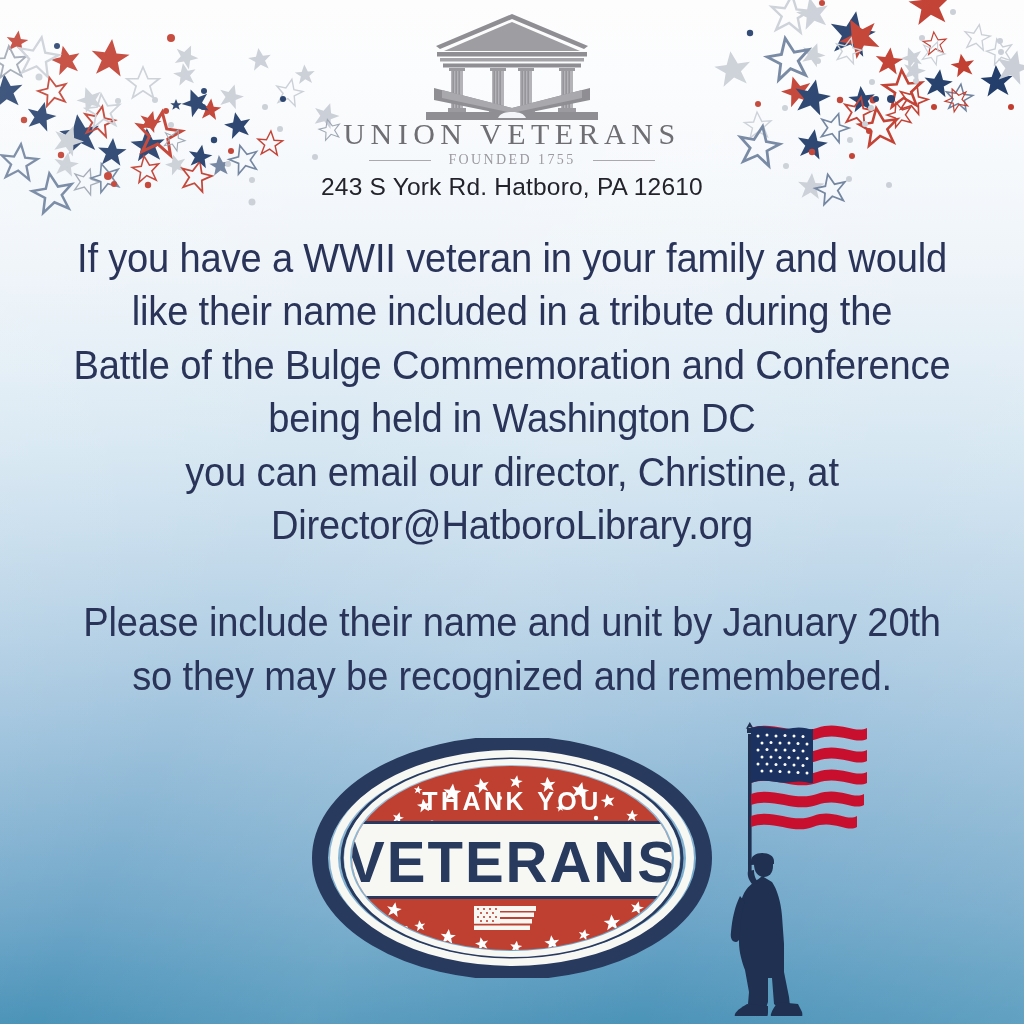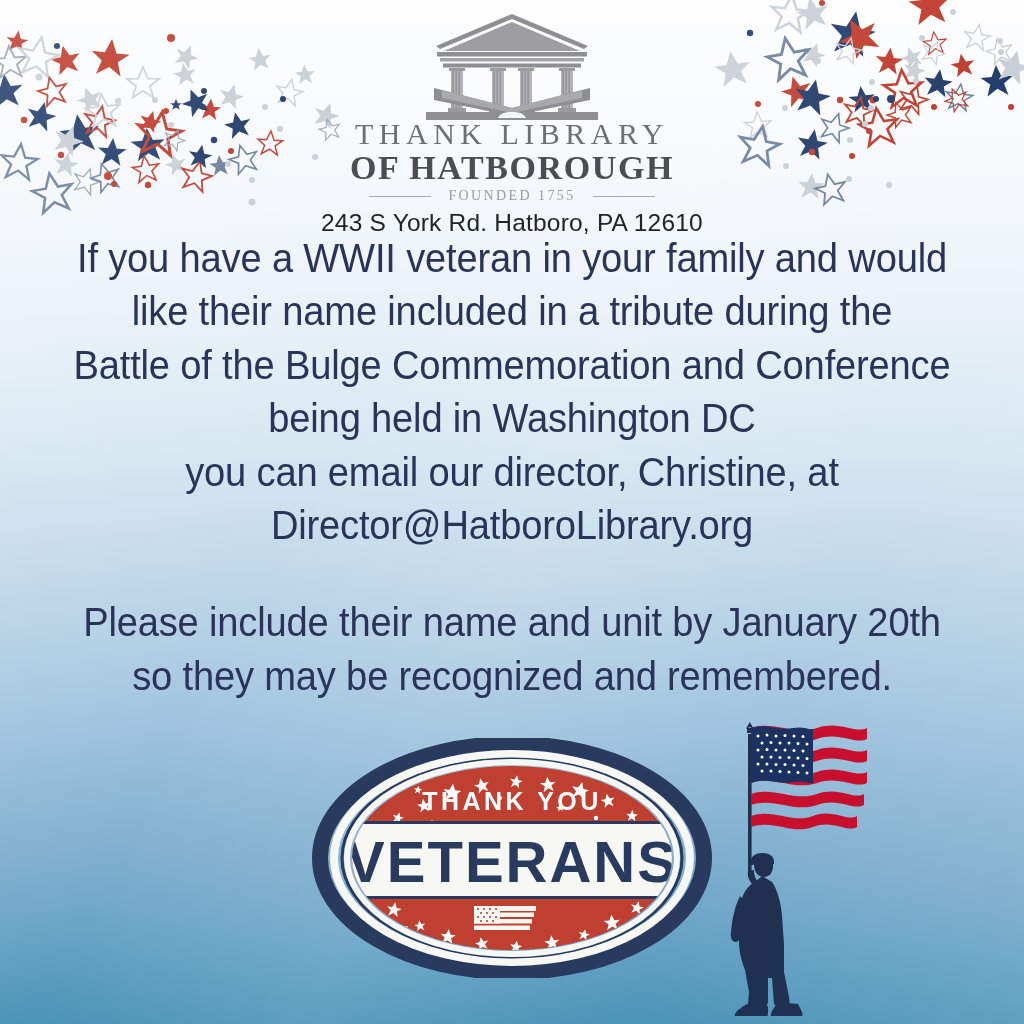--- a/index.html
+++ b/index.html
@@ -280,7 +280,7 @@
       </g>
     </svg>
 
-    <div class="lg-line1">THANK LIBRARY</div>
+    <div class="lg-line1">UNION VETERANS</div>
     <div class="lg-line2">OF HATBOROUGH</div>
     <div class="lg-founded">
       <span class="rule"></span>

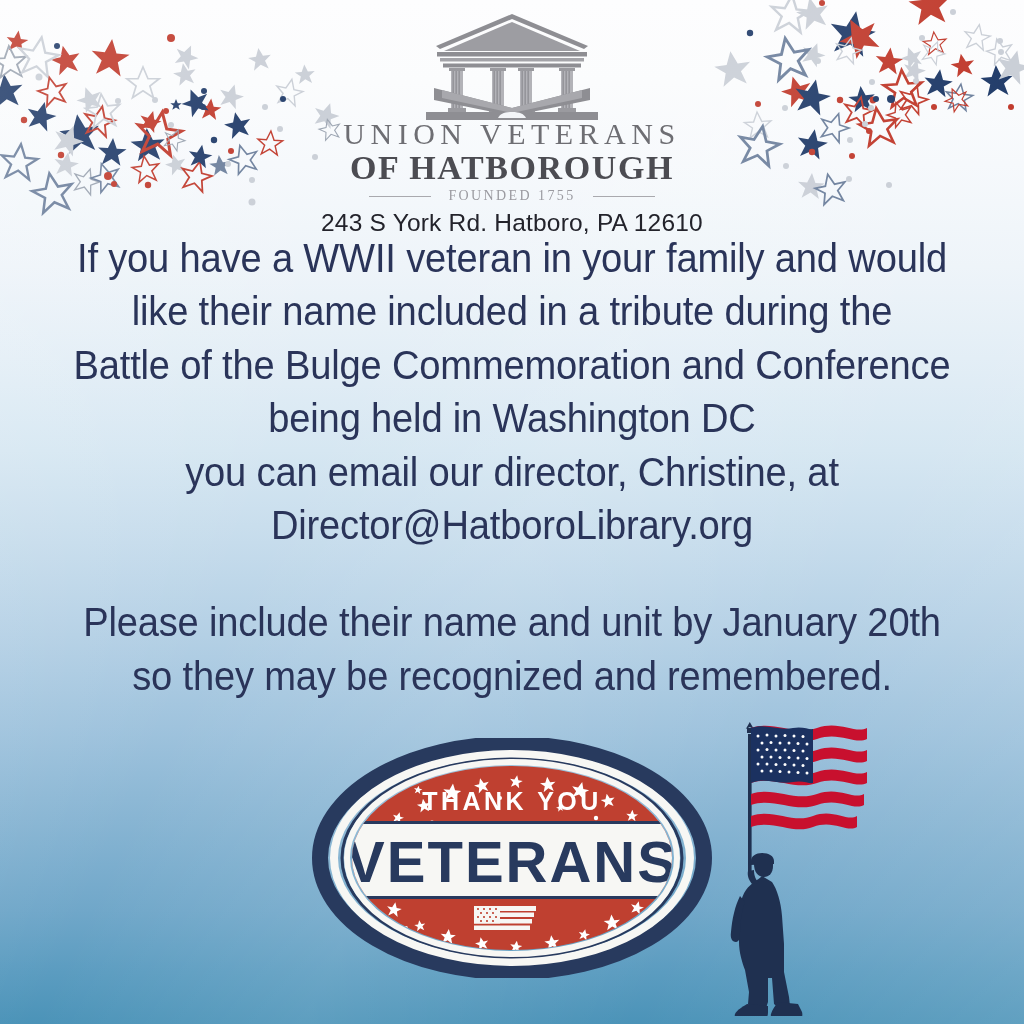--- a/index.html
+++ b/index.html
@@ -281,7 +281,6 @@
     </svg>
 
     <div class="lg-line1">UNION VETERANS</div>
-    <div class="lg-line2">OF HATBOROUGH</div>
     <div class="lg-founded">
       <span class="rule"></span>
       <span class="txt">FOUNDED 1755</span>

